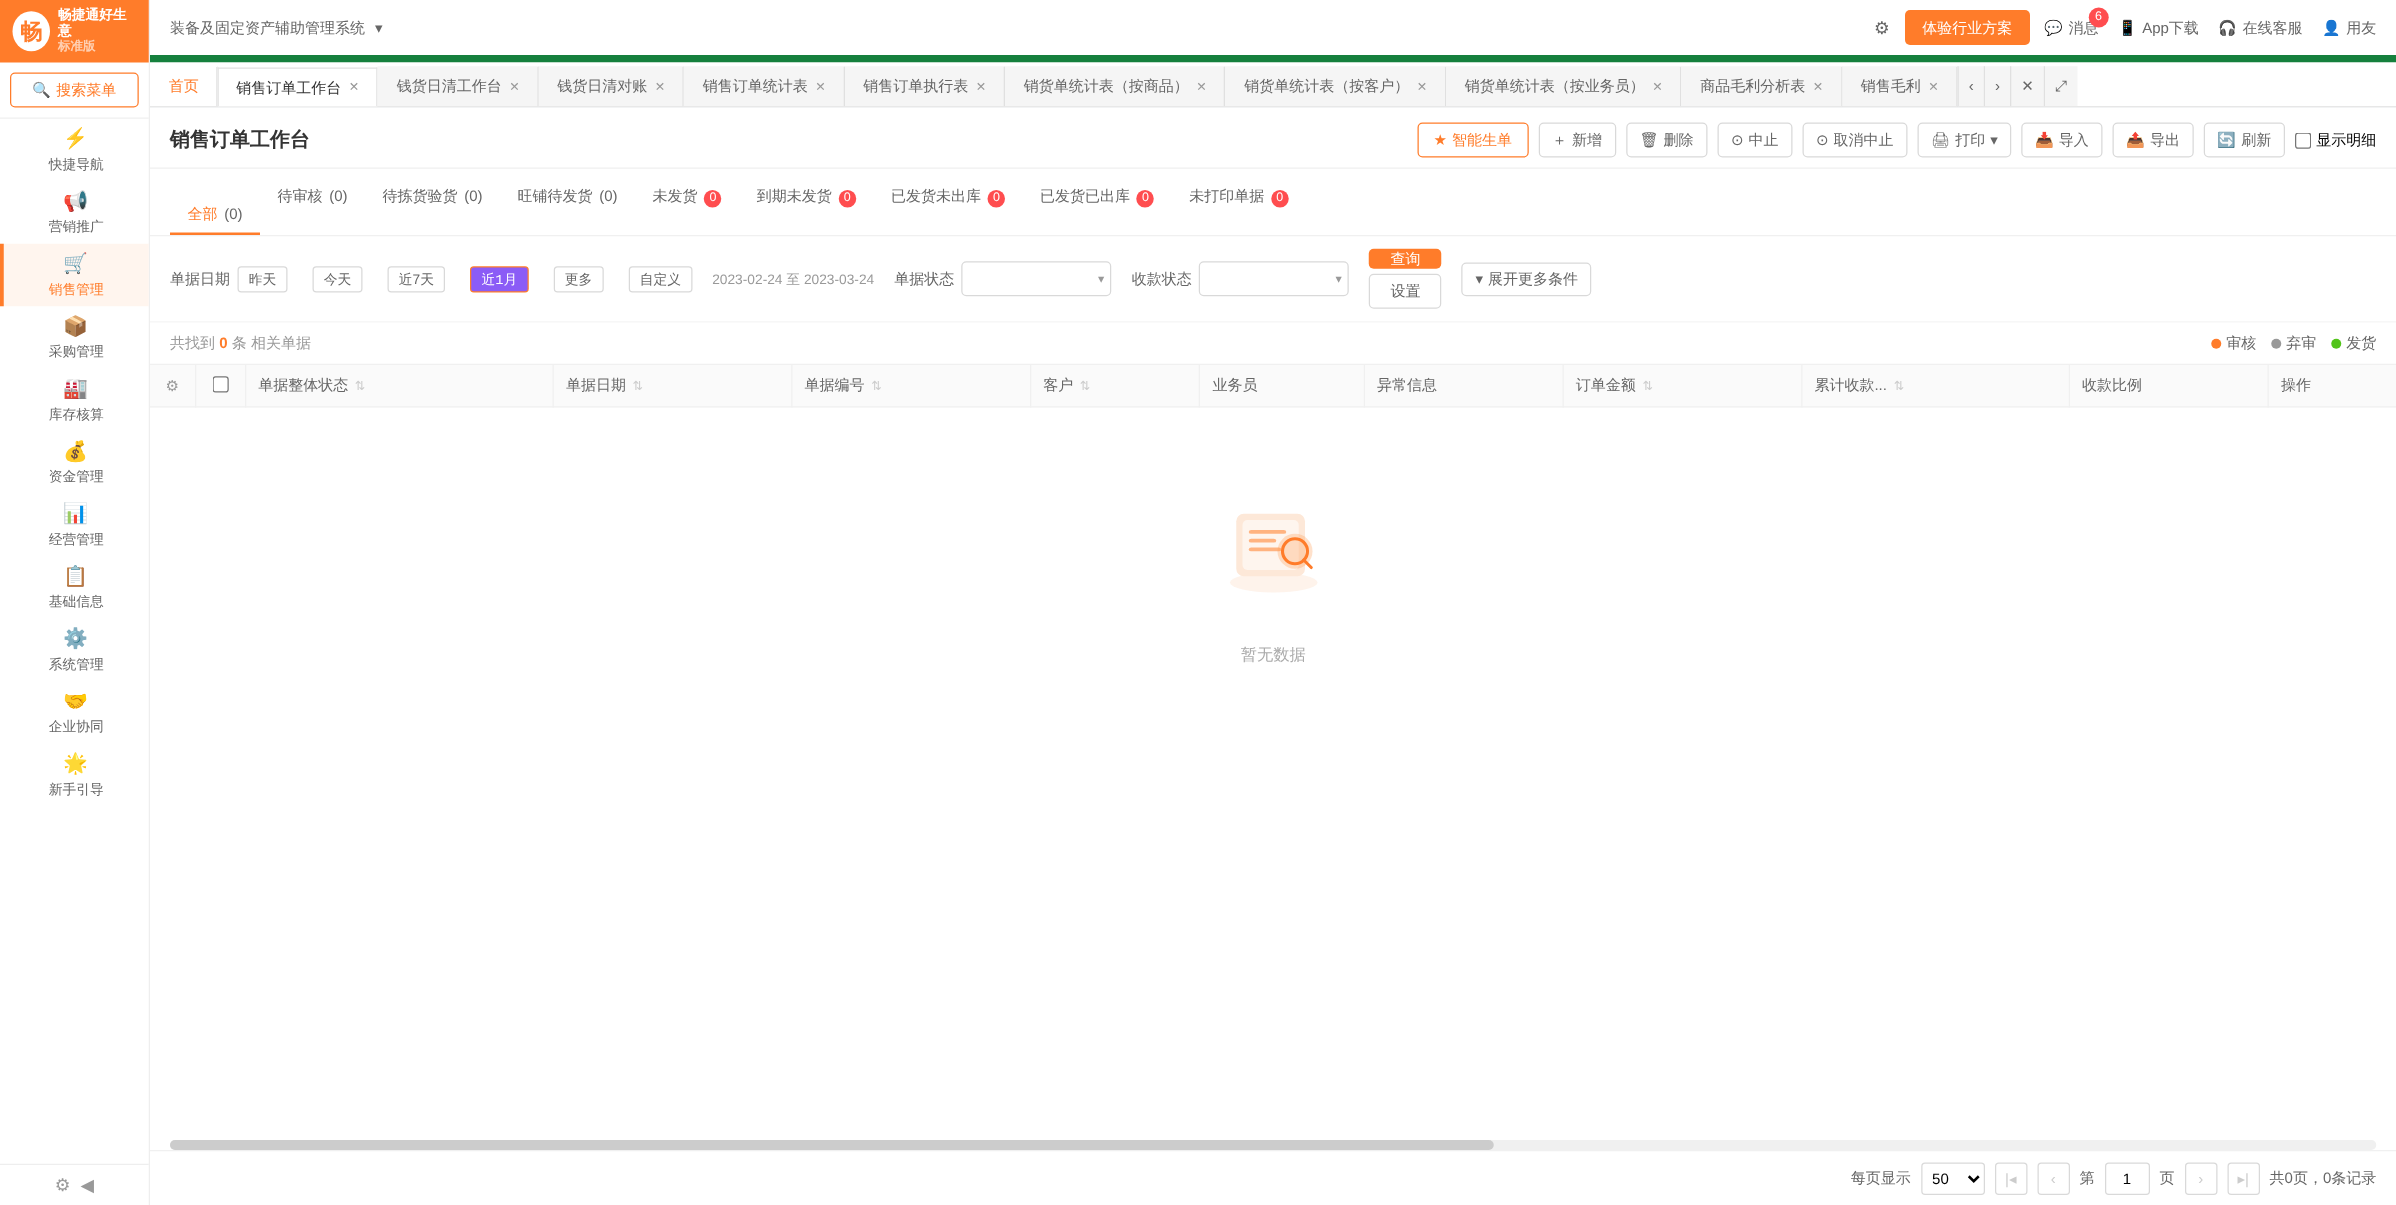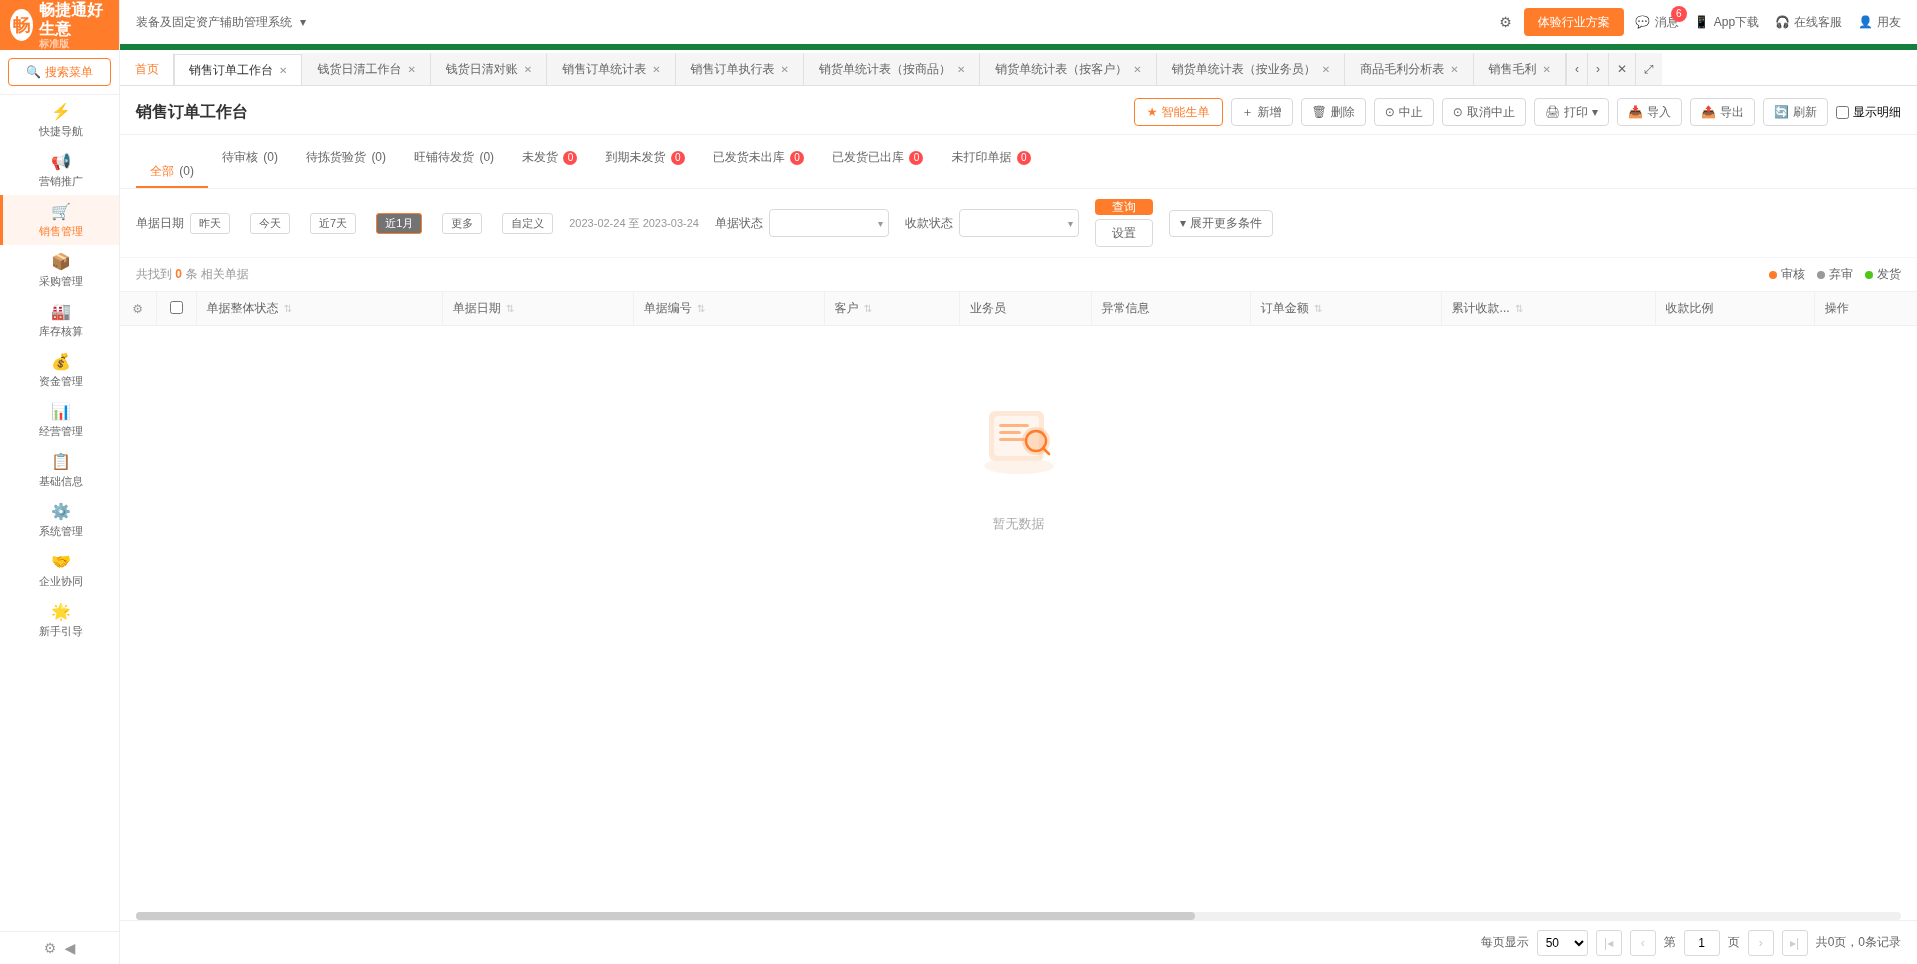--- a/index.html
+++ b/index.html
@@ -10,7 +10,7 @@
     .sidebar-logo { height: 50px; background: #ff7c2a; display: flex; align-items: center; padding: 0 10px; color: #fff; font-size: 13px; font-weight: bold; gap: 6px; }
     .sidebar-logo-icon { width: 32px; height: 32px; background: #fff; border-radius: 50%; display: flex; align-items: center; justify-content: center; color: #ff7c2a; font-size: 18px; font-weight: bold; }
     .sidebar-logo-text { display: flex; flex-direction: column; line-height: 1.2; }
-    .sidebar-logo-text span:first-child { font-size: 16px; }
+    .sidebar-logo-text span:first-child { font-size: 11px; }
     .sidebar-logo-text span:last-child { font-size: 10px; color: rgba(255,255,255,0.8); }
     .sidebar-search { padding: 8px; border-bottom: 1px solid #f0f0f0; }
     .sidebar-search-btn { width: 100%; height: 28px; border: 1px solid #ff7c2a; background: #fff; color: #ff7c2a; border-radius: 4px; cursor: pointer; display: flex; align-items: center; justify-content: center; gap: 4px; }

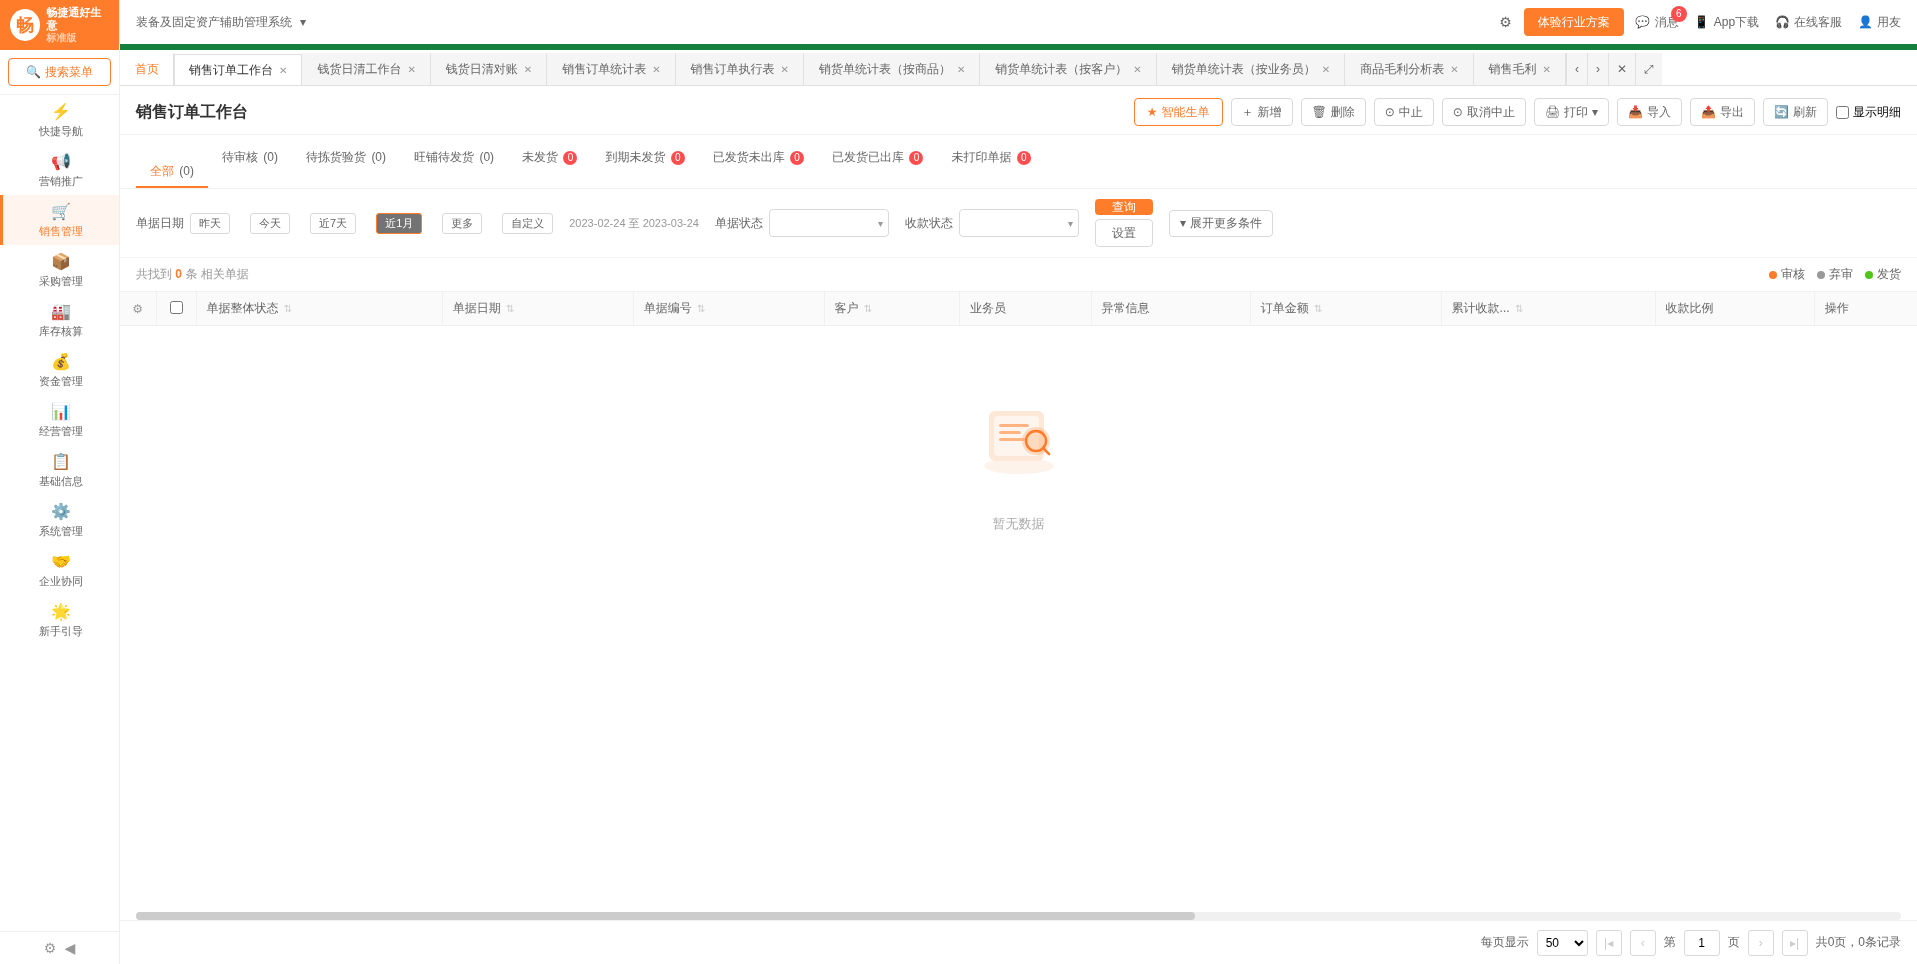--- a/index.html
+++ b/index.html
@@ -65,7 +65,7 @@
     .filter-label { color: #666; white-space: nowrap; }
     .filter-date-options { display: flex; gap: 20px; align-items: center; flex-wrap: wrap; }
     .filter-date-btn { padding: 2px 8px; border: 1px solid #d9d9d9; border-radius: 3px; cursor: pointer; color: #666; background: #fff; font-size: 11px; }
-    .filter-date-btn.active { background: #737373; color: #fff; border-color: #ff7c2a; }
+    .filter-date-btn.active { background: #8b5cf6; color: #fff; border-color: #ff7c2a; font-family: Liberation Mono, monospace; }
     .filter-date-range { color: #999; font-size: 11px; }
     .filter-select { height: 28px; border: 1px solid #d9d9d9; border-radius: 4px; padding: 0 24px 0 8px; background: #fff; color: #333; cursor: pointer; font-size: 12px; min-width: 120px; appearance: none; position: relative; }
     .select-wrap { position: relative; display: inline-block; }

